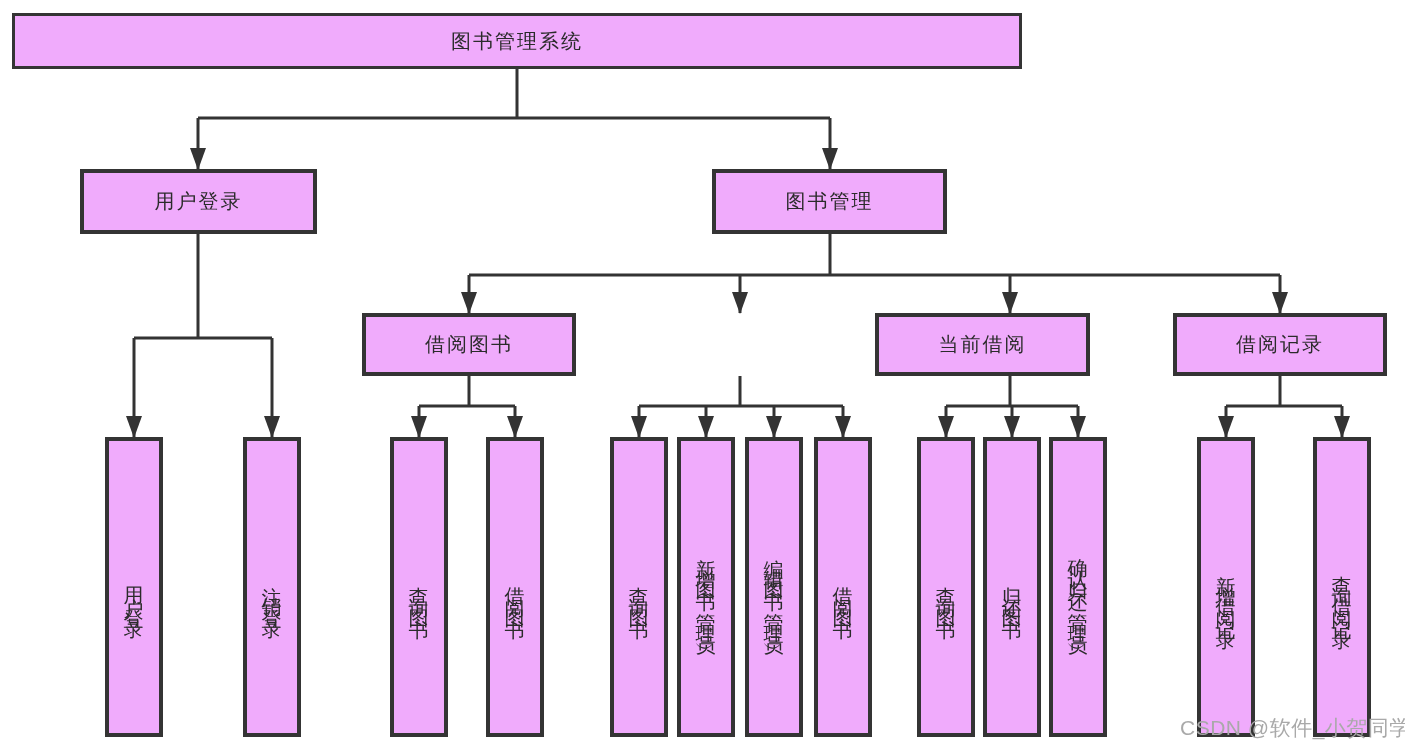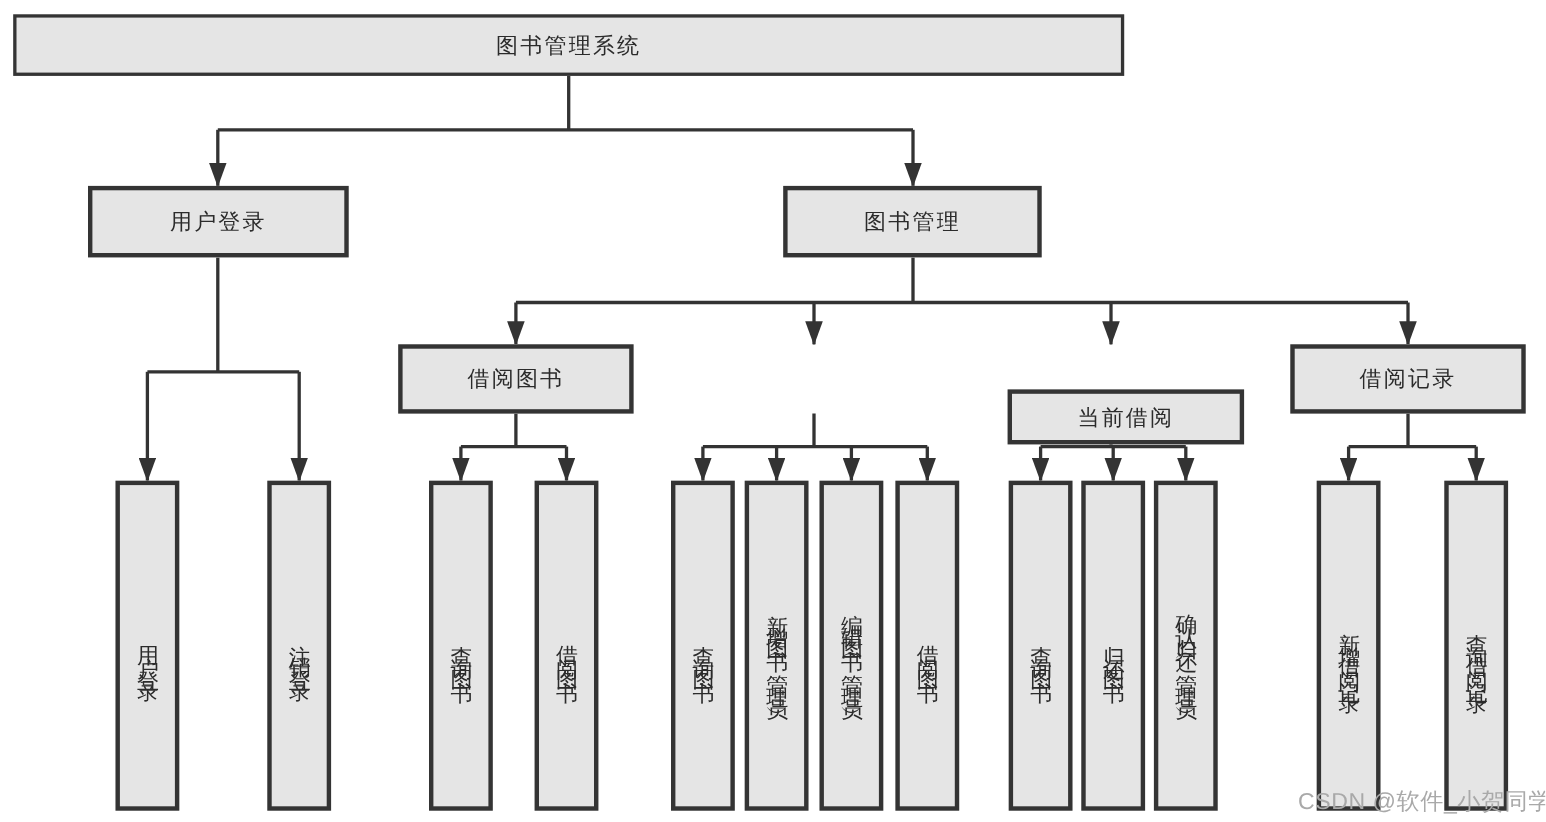--- a/index.html
+++ b/index.html
@@ -19,7 +19,7 @@
   }
   .node {
     position: absolute;
-    background: #e5e5e5;
+    background: #f0abfc;
     border: 3px solid #343434;
     box-sizing: border-box;
     display: flex;

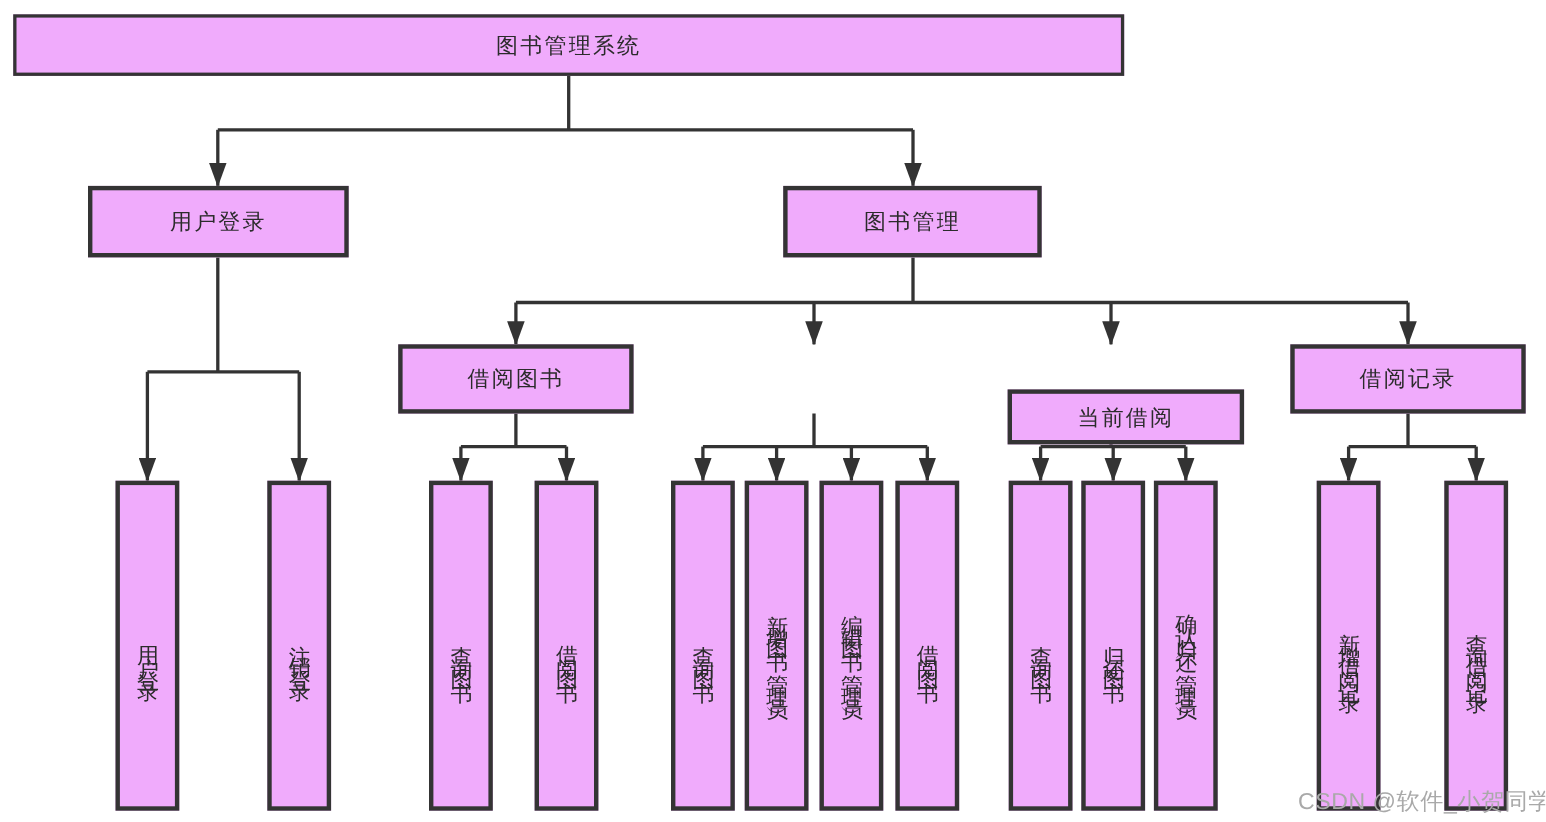--- a/index.html
+++ b/index.html
@@ -46,7 +46,7 @@
   .n-mgmt  { left: 712px;  top: 169px; width: 235px;  height: 65px; font-family: Liberation Mono, monospace; }
   .n-rec   { left: 362px;  top: 313px; width: 214px;  height: 63px; }
   .n-bor   { left: 633px;  top: 313px; width: 214px;  height: 63px; }
-  .n-cur   { left: 916px;  top: 313px; width: 215px;  height: 50px; margin-top: 41px; }
+  .n-cur   { left: 875px;  top: 313px; width: 215px;  height: 63px; }
   .n-his   { left: 1173px; top: 313px; width: 214px;  height: 63px; }
   .leaf { top: 437px; width: 58px; height: 300px; }
   .l-0  { left: 105px; }

